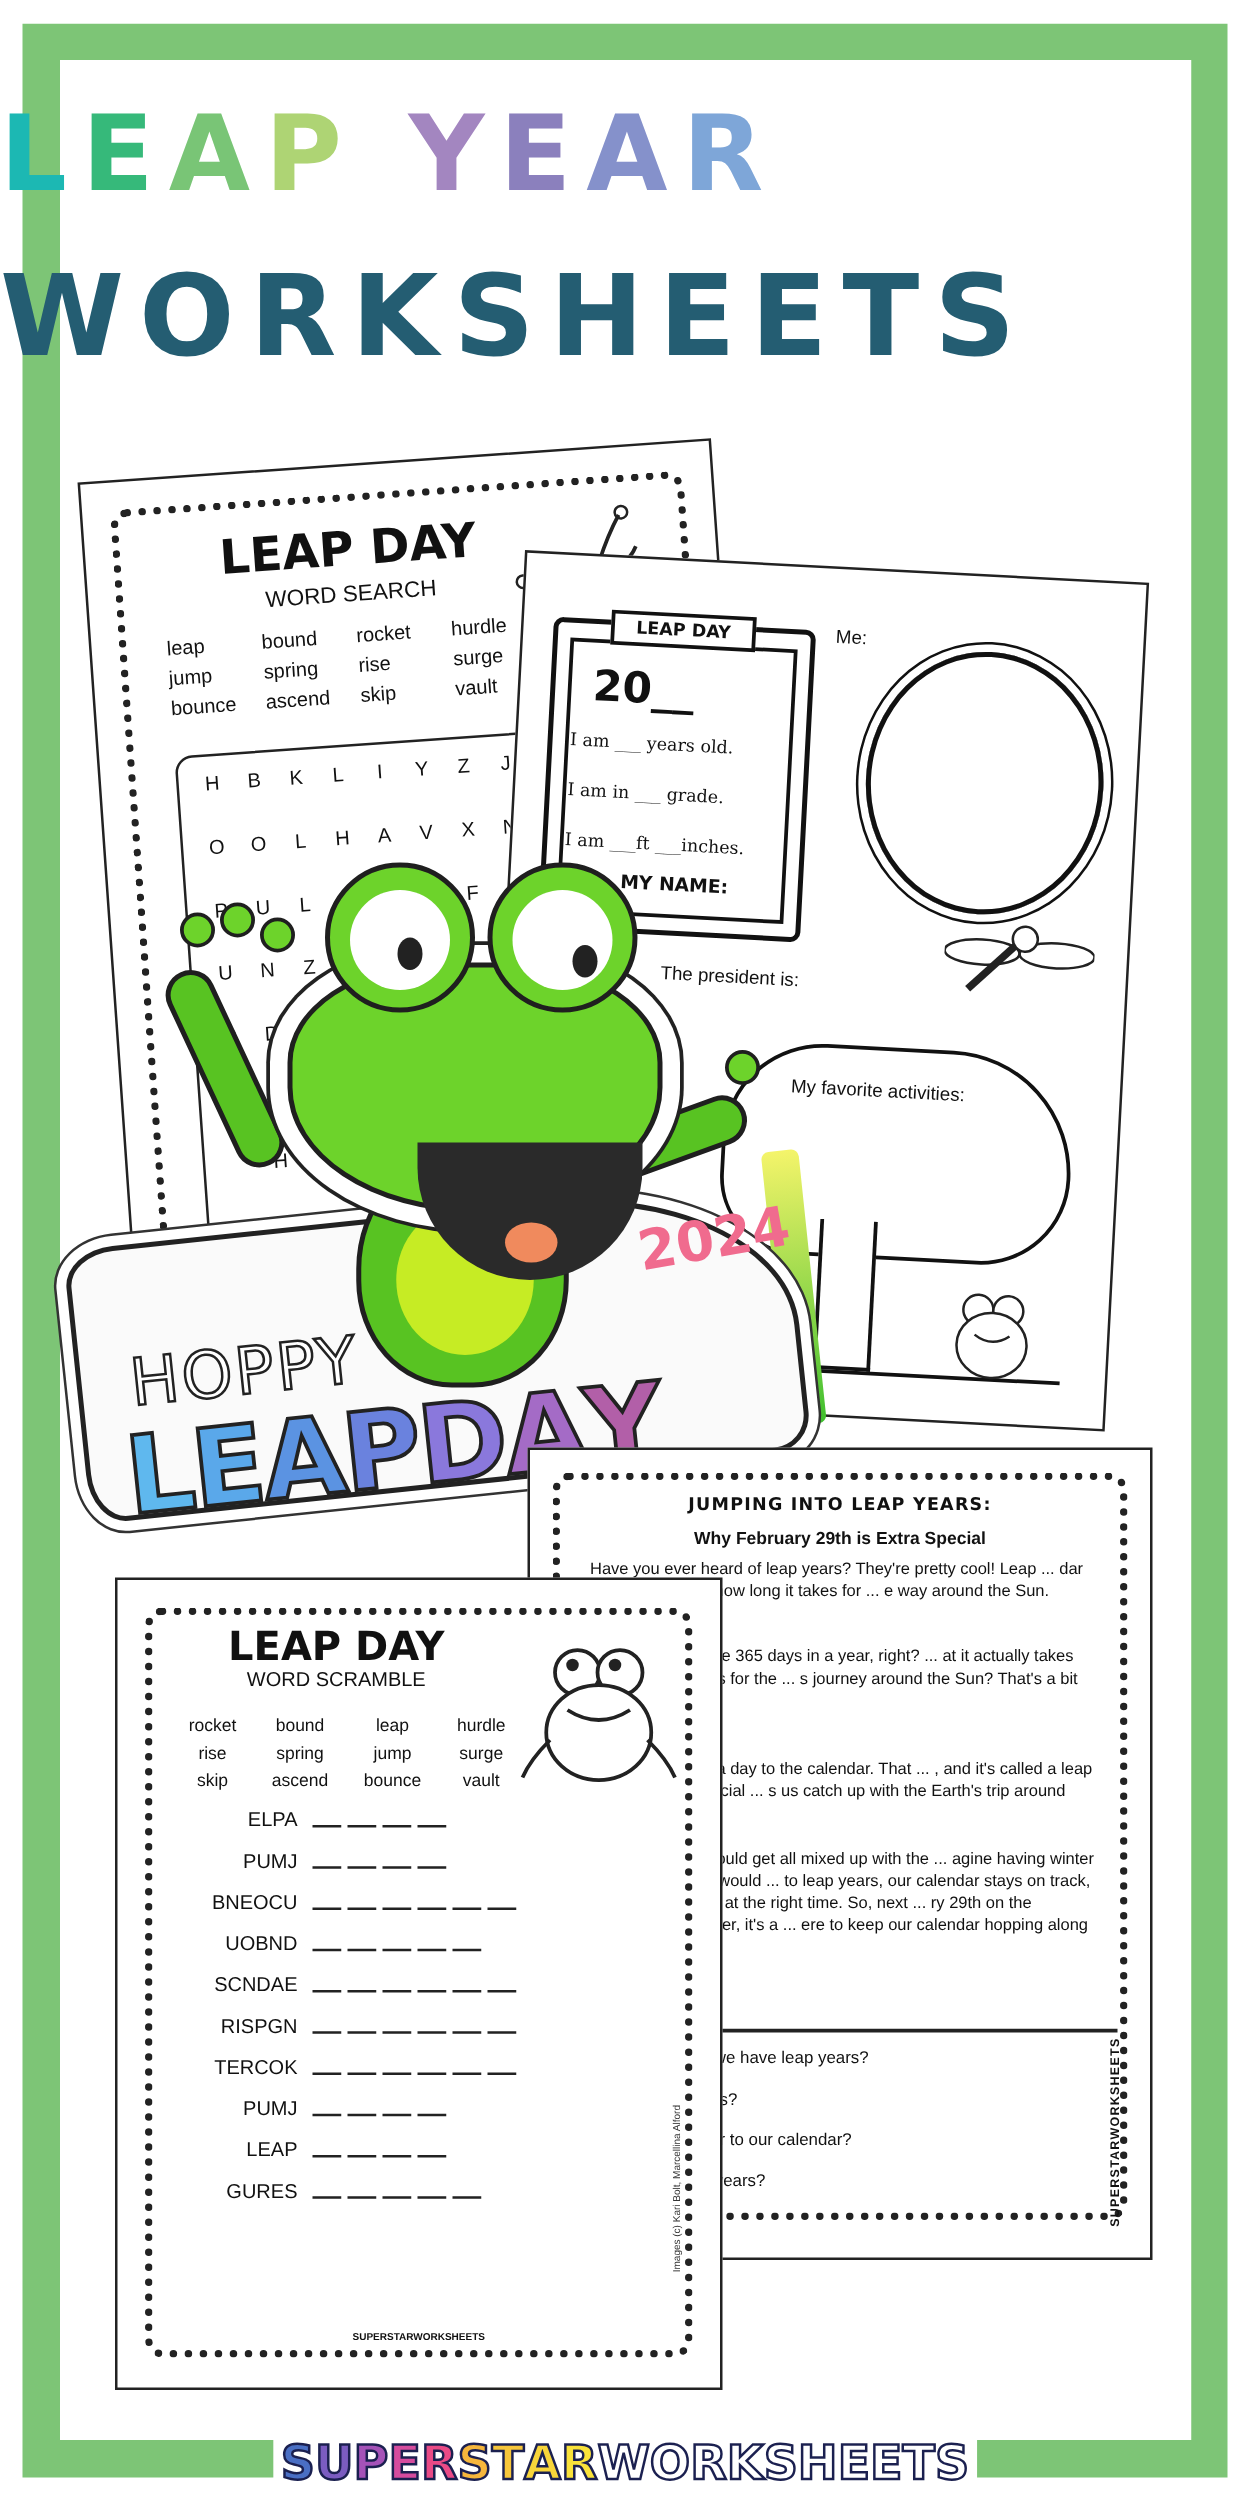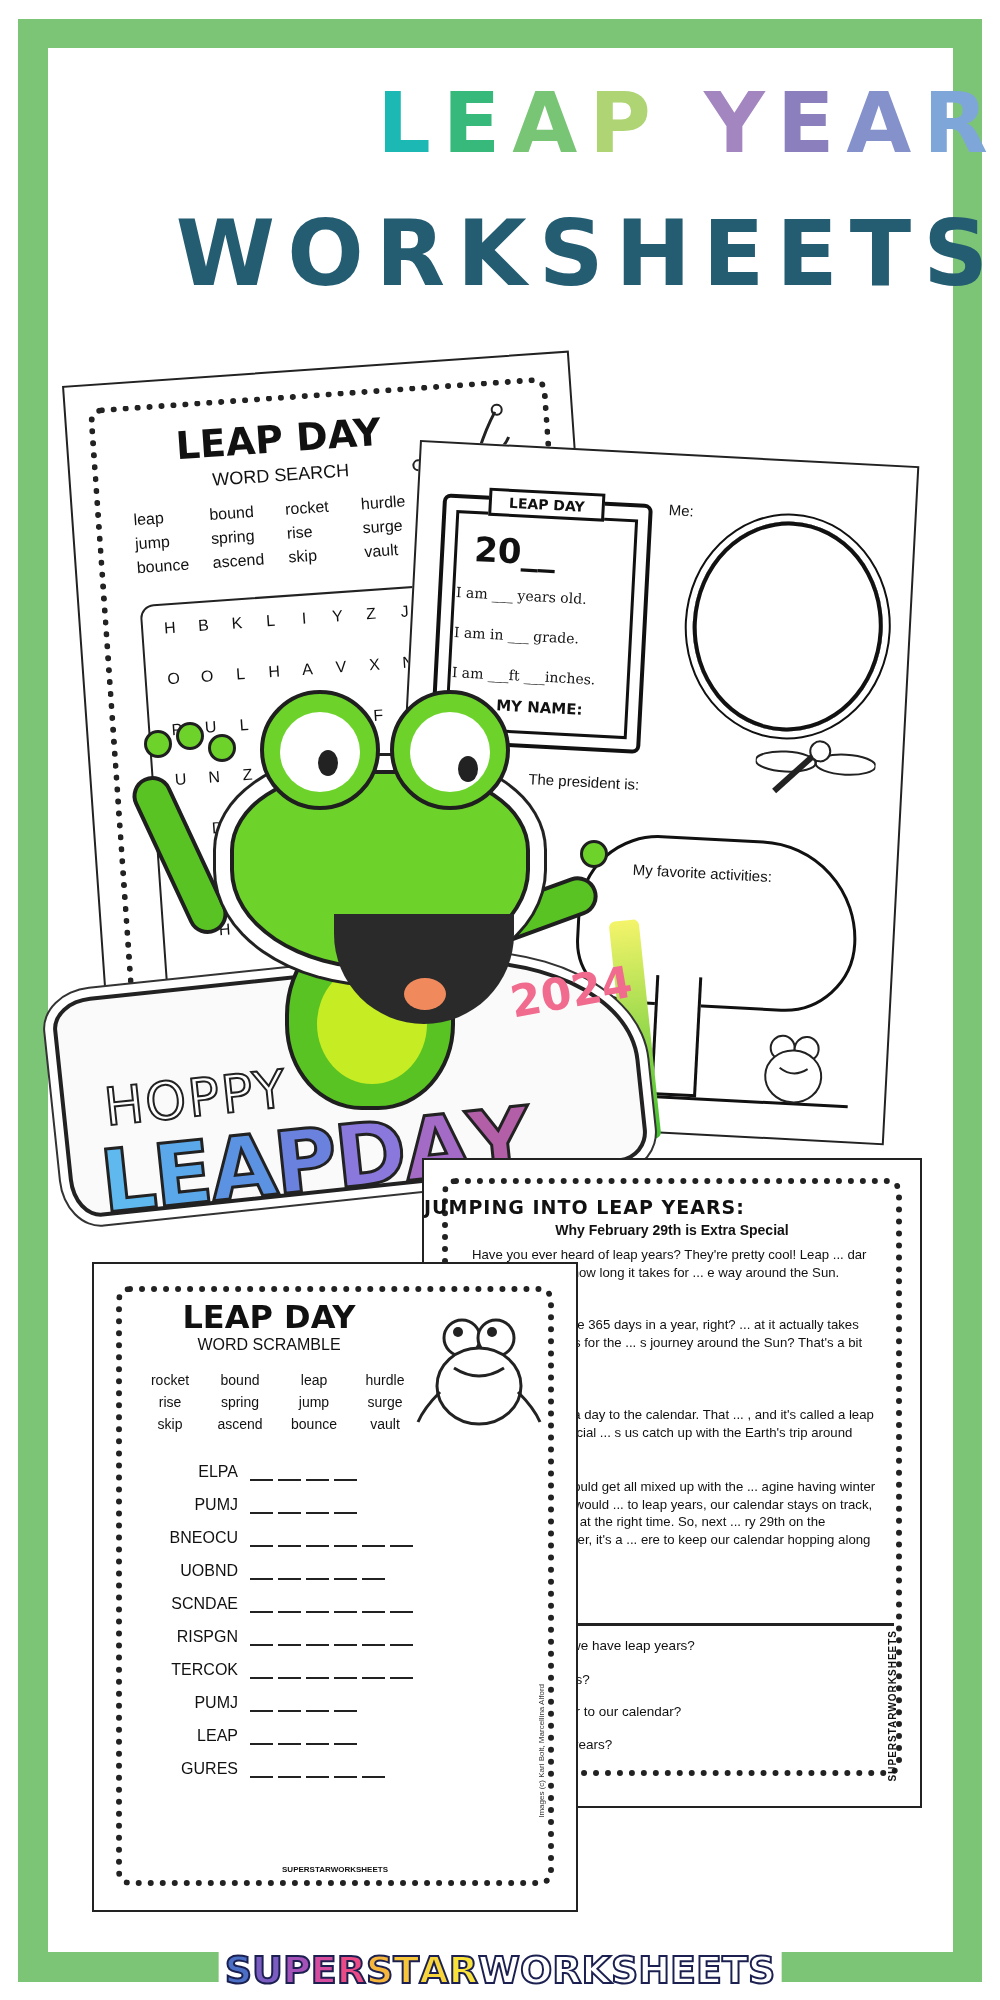--- a/index.html
+++ b/index.html
@@ -9,7 +9,7 @@
   .frame { position: absolute; left: 18px; top: 19px; width: 964px; height: 1963px; background: #7dc576; }
   .frame-inner { position: absolute; left: 48px; top: 48px; width: 905px; height: 1904px; background: #fff; }
 
-  .title-line { position: absolute; left: 0; width: 1000px; text-align: right; font-family: "DejaVu Sans", sans-serif; font-weight: bold; letter-spacing: 12px; padding-left: 39px; }
+  .title-line { position: absolute; left: 0; width: 1000px; text-align: left; font-family: "DejaVu Sans", sans-serif; font-weight: bold; letter-spacing: 12px; }
   .title1 { top: 78px; font-size: 84px; line-height: 90px; }
   .title2 { top: 206px; font-size: 90px; line-height: 96px; color: #245d72; }
   .title1 span { display: inline-block; }

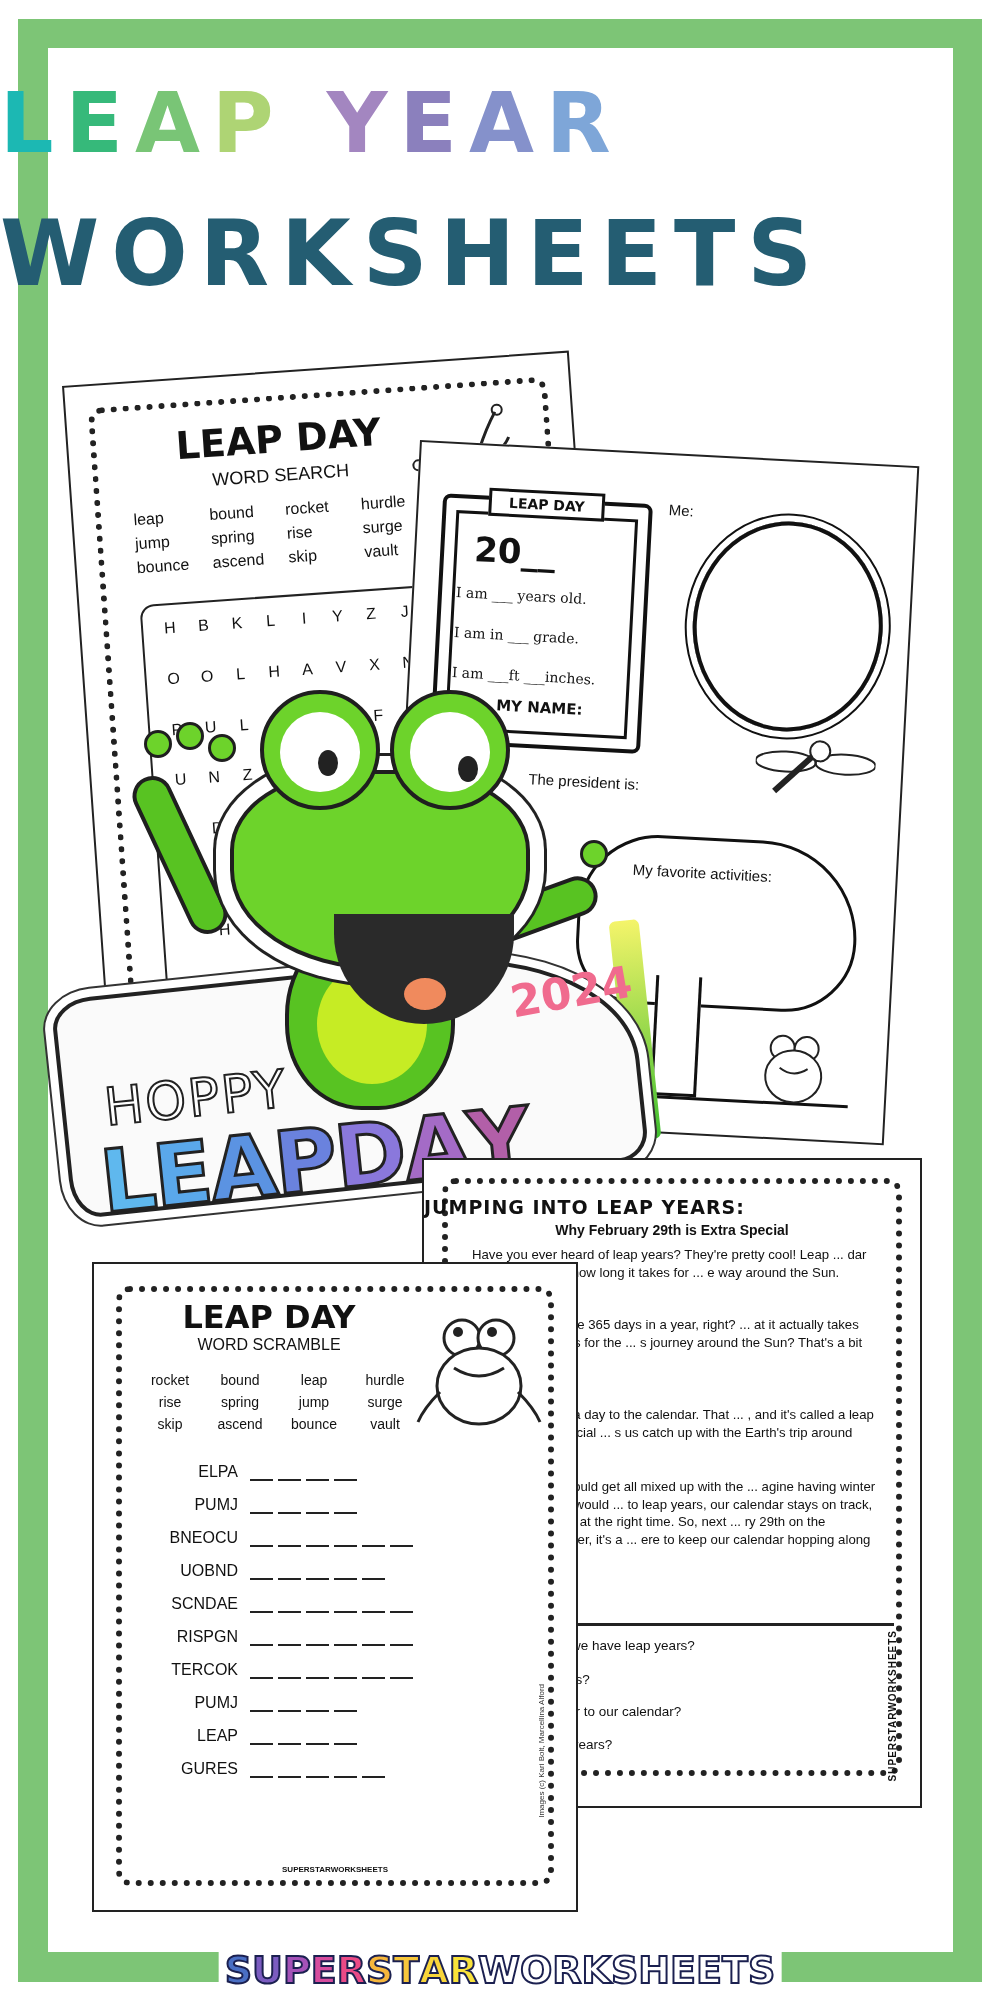--- a/index.html
+++ b/index.html
@@ -65,7 +65,7 @@
   
   .rc { left: 422px; top: 1158px; width: 500px; height: 650px; }
   .rc .deco-border { left: 18px; top: 18px; right: 18px; bottom: 30px; }
-  .rc-title { position: absolute; left: 0; top: 36px; width: 100%; font-family: "DejaVu Sans", sans-serif; font-weight: bold; font-size: 19px; letter-spacing: 1px; }
+  .rc-title { position: absolute; left: 0; top: 36px; width: 100%; text-align: center; font-family: "DejaVu Sans", sans-serif; font-weight: bold; font-size: 14px; letter-spacing: 1px; }
   .rc-sub { position: absolute; left: 0; top: 62px; width: 100%; text-align: center; font-size: 14px; font-weight: bold; }
   .rc-para { position: absolute; left: 48px; width: 410px; font-size: 13.2px; line-height: 17.5px; }
   .rc-divider { position: absolute; left: 30px; top: 463px; width: 440px; height: 3px; background: #222; }

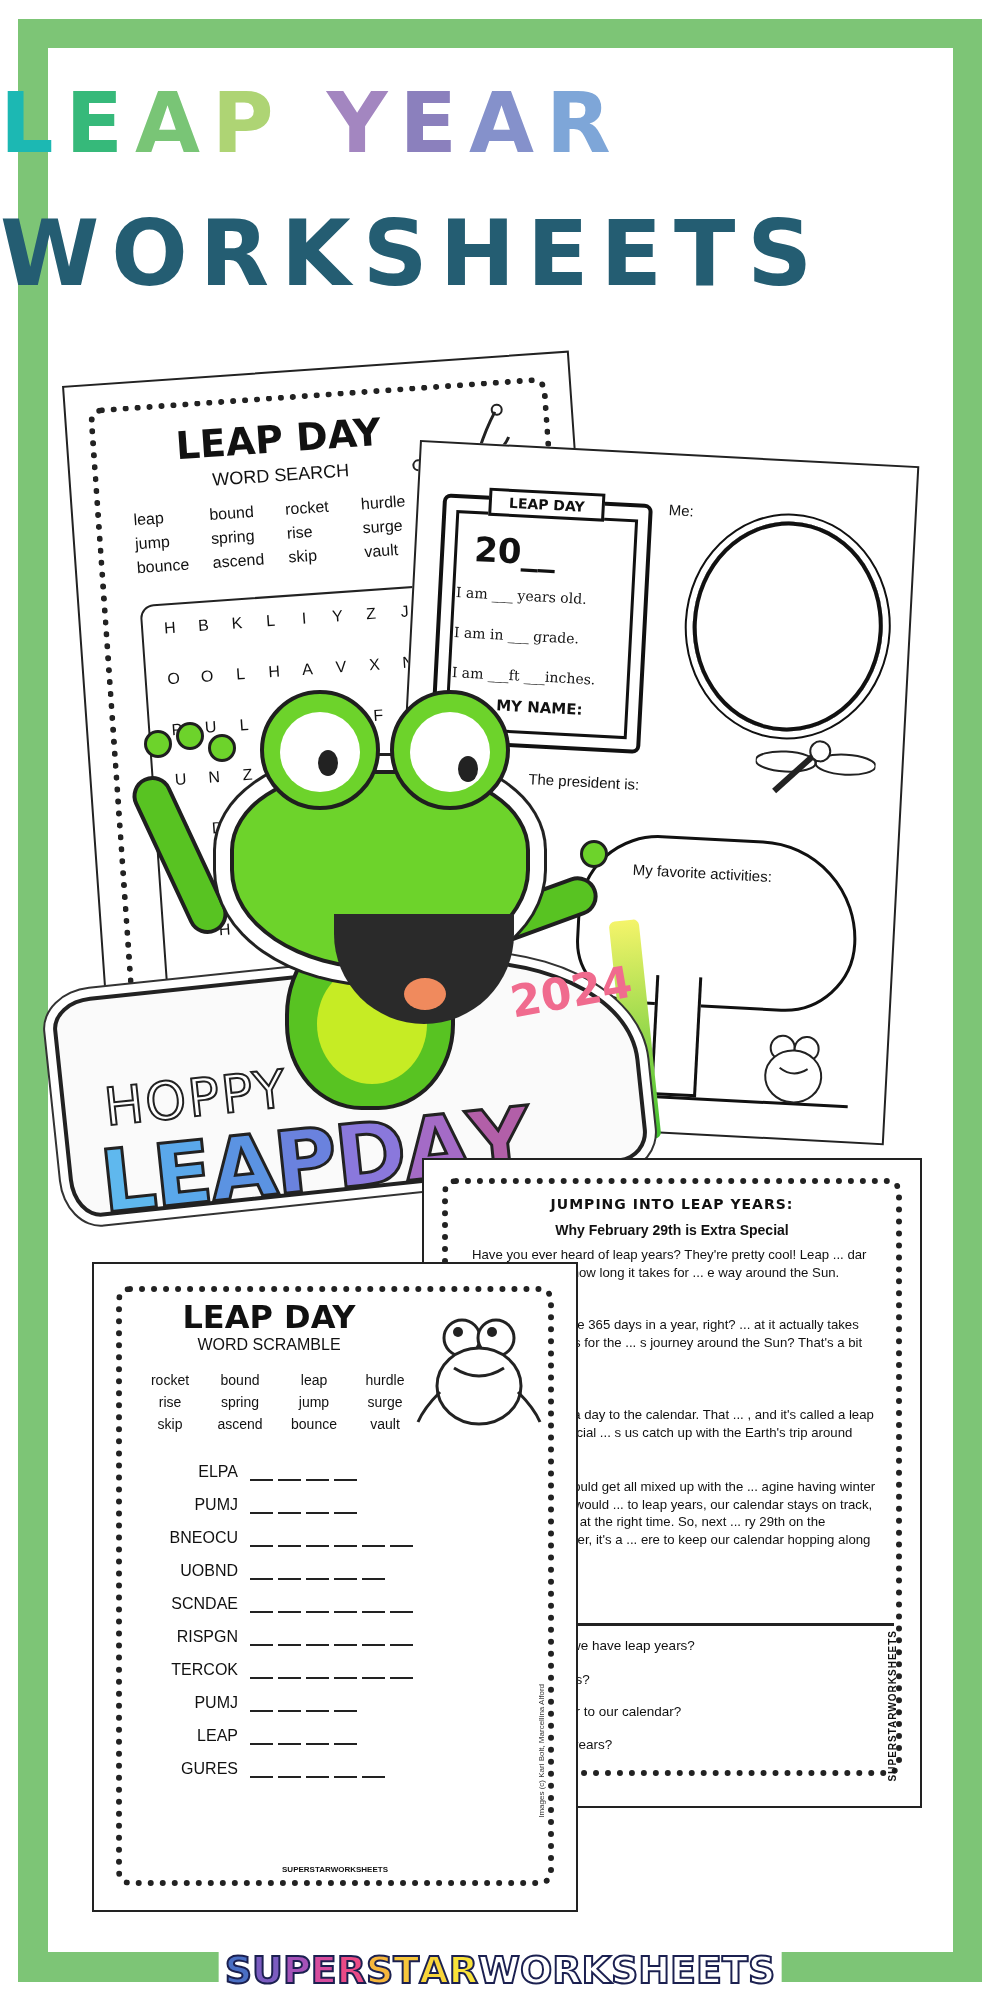--- a/index.html
+++ b/index.html
@@ -80,7 +80,7 @@
   .sc-words { position: absolute; left: 44px; top: 108px; display: grid; grid-template-columns: 64px 76px 72px 70px; row-gap: 6px; font-size: 14px; text-align: center; }
   .sc-frog { position: absolute; left: 320px; top: 48px; width: 130px; height: 120px; }
   .sc-rows { position: absolute; left: 60px; top: 184px; width: 300px; }
-  .sc-row { height: 33px; display: flex; align-items: flex-end; }
+  .sc-row { height: 33px; display: flex; align-items: flex-start; }
   .sc-word { width: 96px; text-align: right; font-size: 16px; padding-right: 12px; }
   .sc-blank { display: inline-block; width: 23px; height: 2px; background: #222; margin-right: 5px; margin-top: 12px; }
   .sc-foot { position: absolute; left: 0; bottom: 36px; width: 100%; text-align: center; font-size: 8px; font-weight: bold; }

